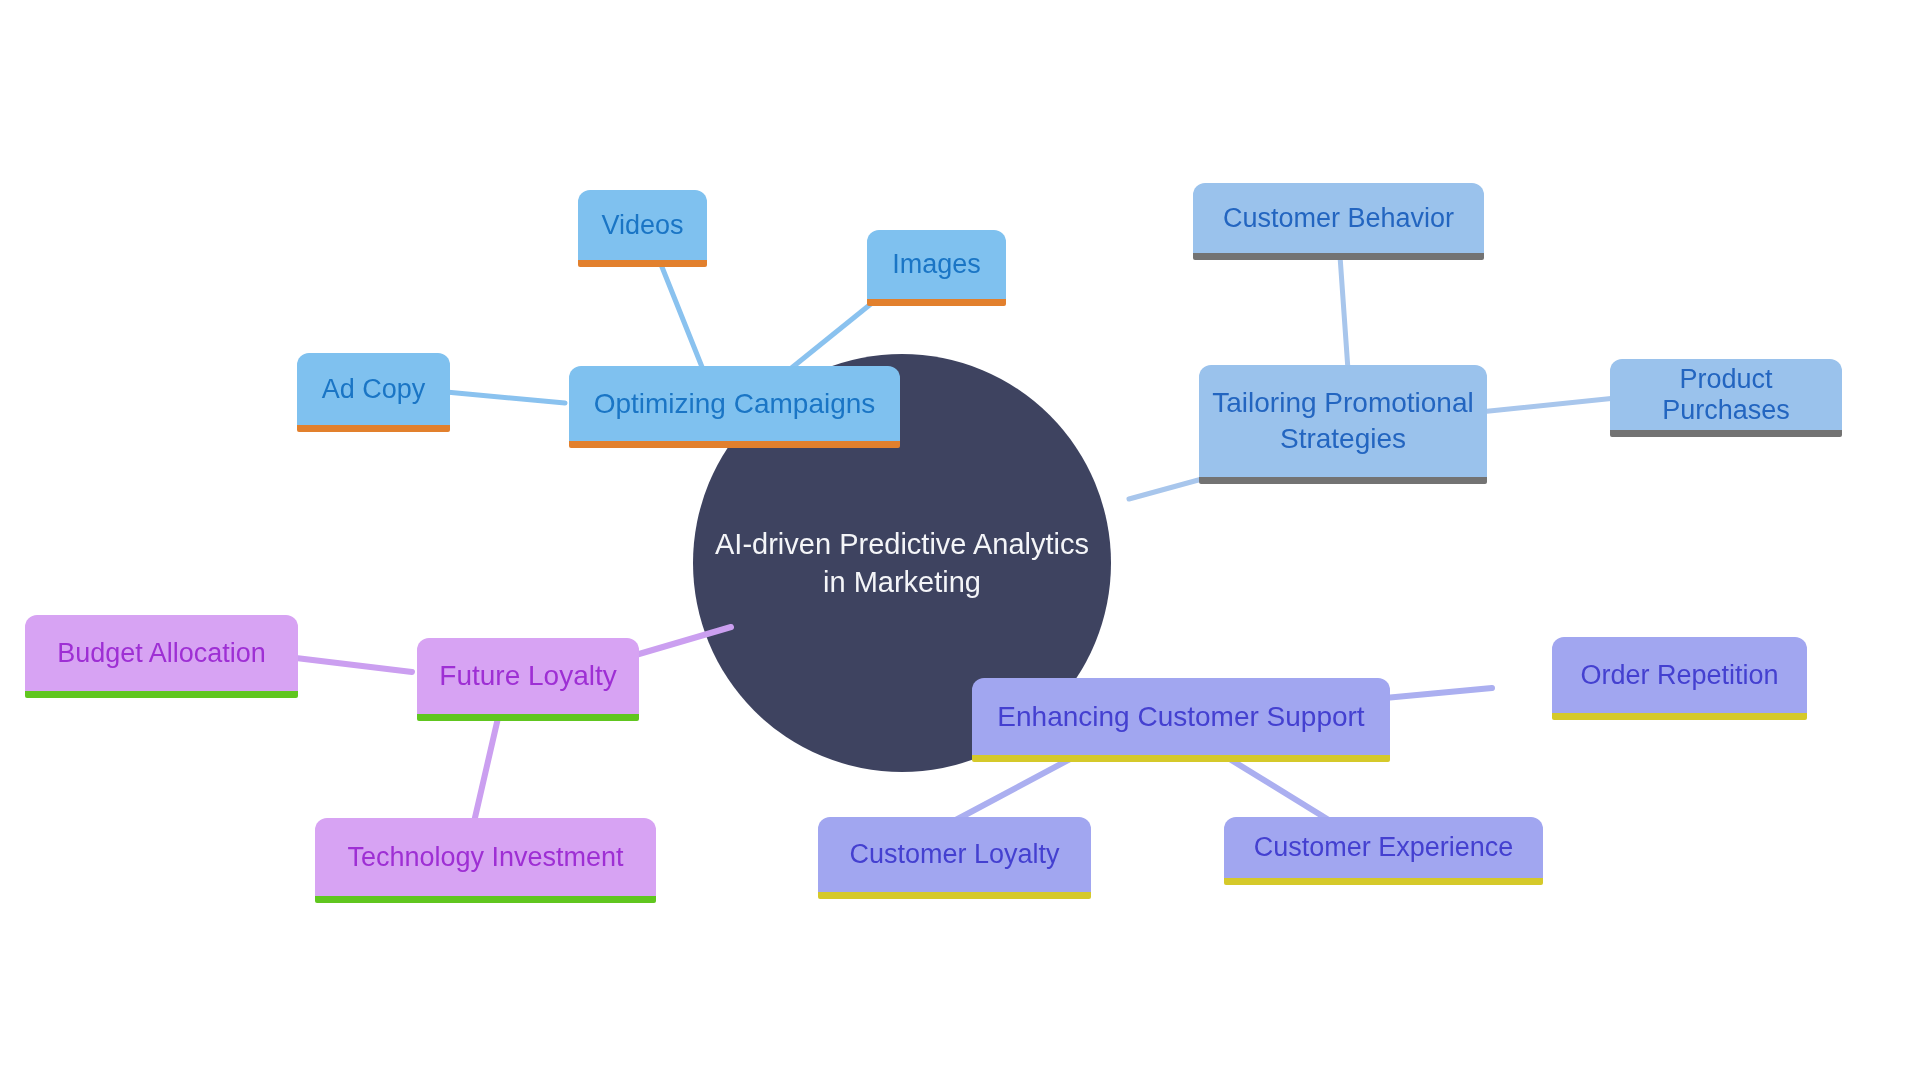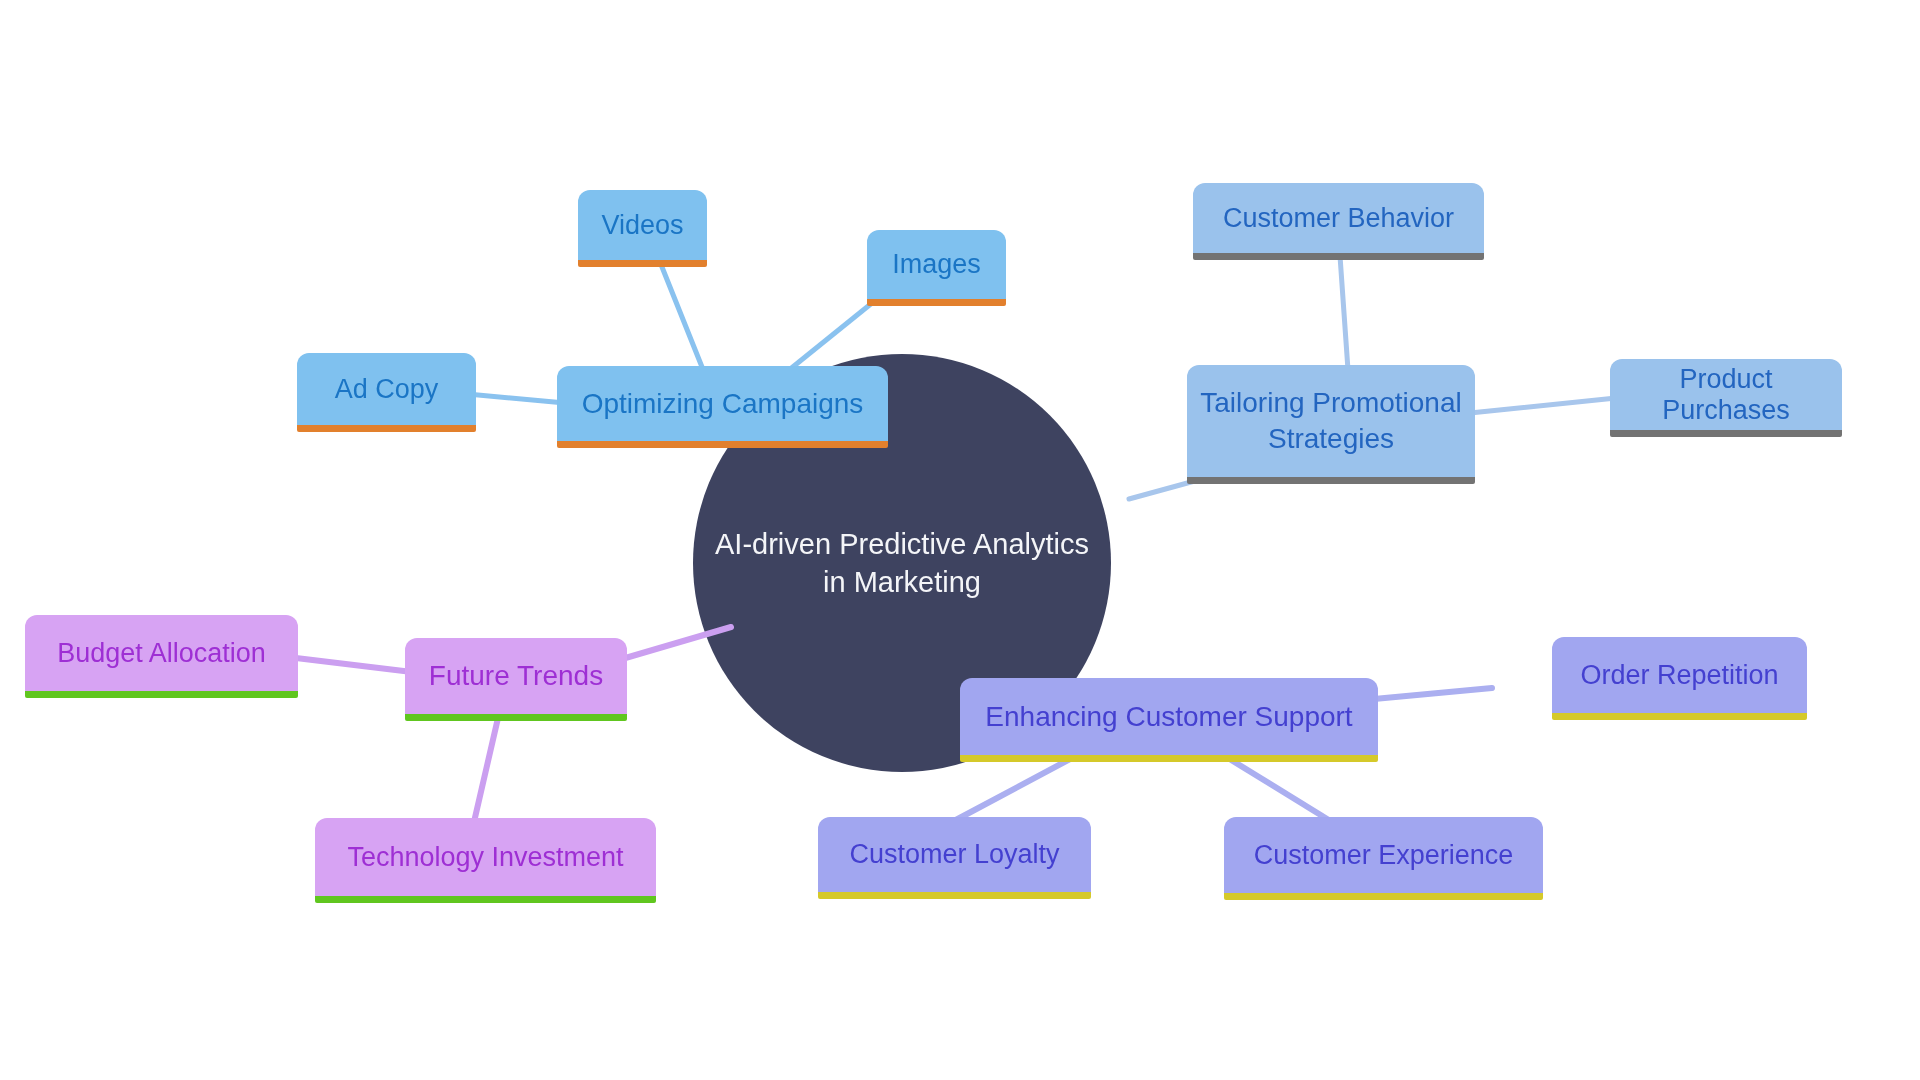--- a/index.html
+++ b/index.html
@@ -72,7 +72,7 @@
   <div class="node child b-blue" style="left:867px;top:230px;width:139px;height:76px;">
     <span>Images</span>
   </div>
-  <div class="node child b-blue" style="left:297px;top:353px;width:179px;height:79px;">
+  <div class="node child b-blue" style="left:297px;top:353px;width:153px;height:79px;">
     <span>Ad Copy</span>
   </div>
 

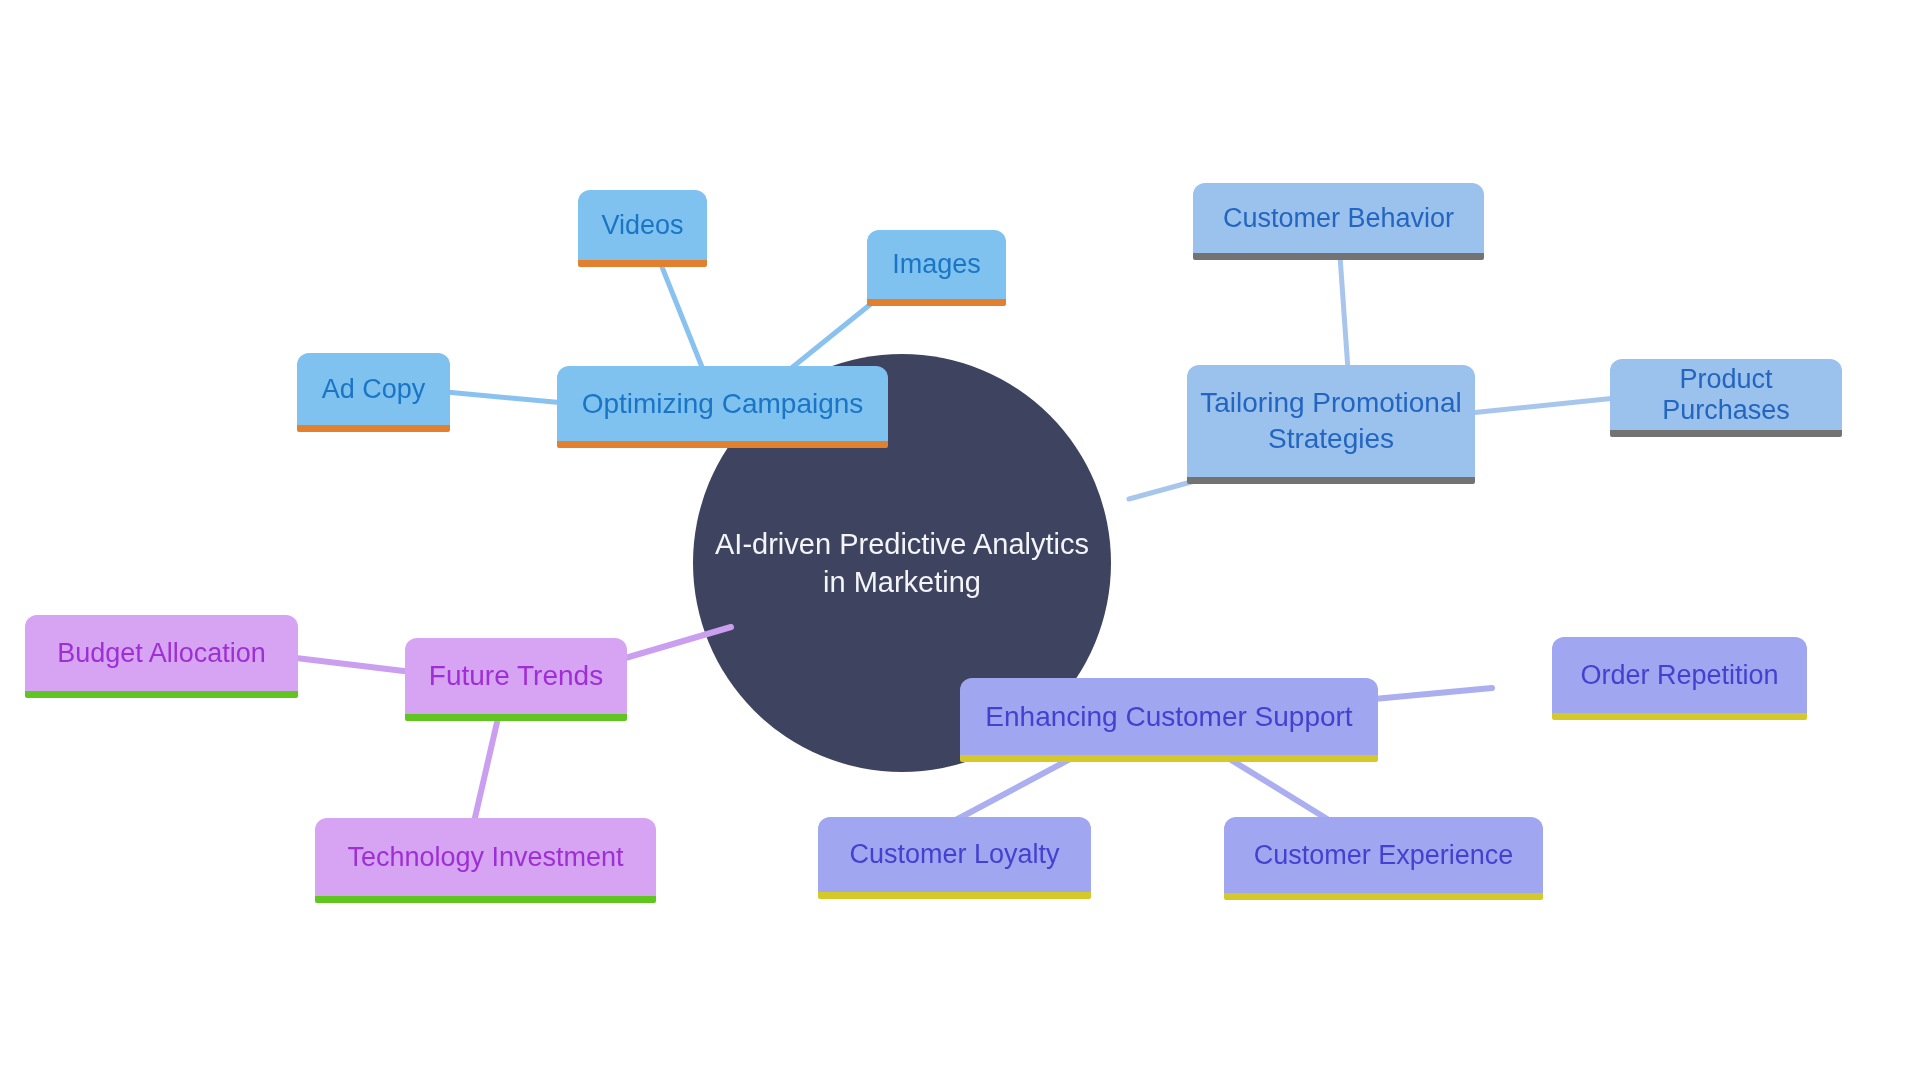--- a/index.html
+++ b/index.html
@@ -21,7 +21,7 @@
     border-radius:12px 12px 2px 2px;
   }
   .node span{display:block;padding:0 10px;}
-  .parent{font-size:28px;}
+  .parent{font-size:28px;margin-left:12px;}
   .child{font-size:27px;}
   
   .b-blue{background:#7FC1EF;border-bottom:7px solid #E2802D;color:#1A75C5;}

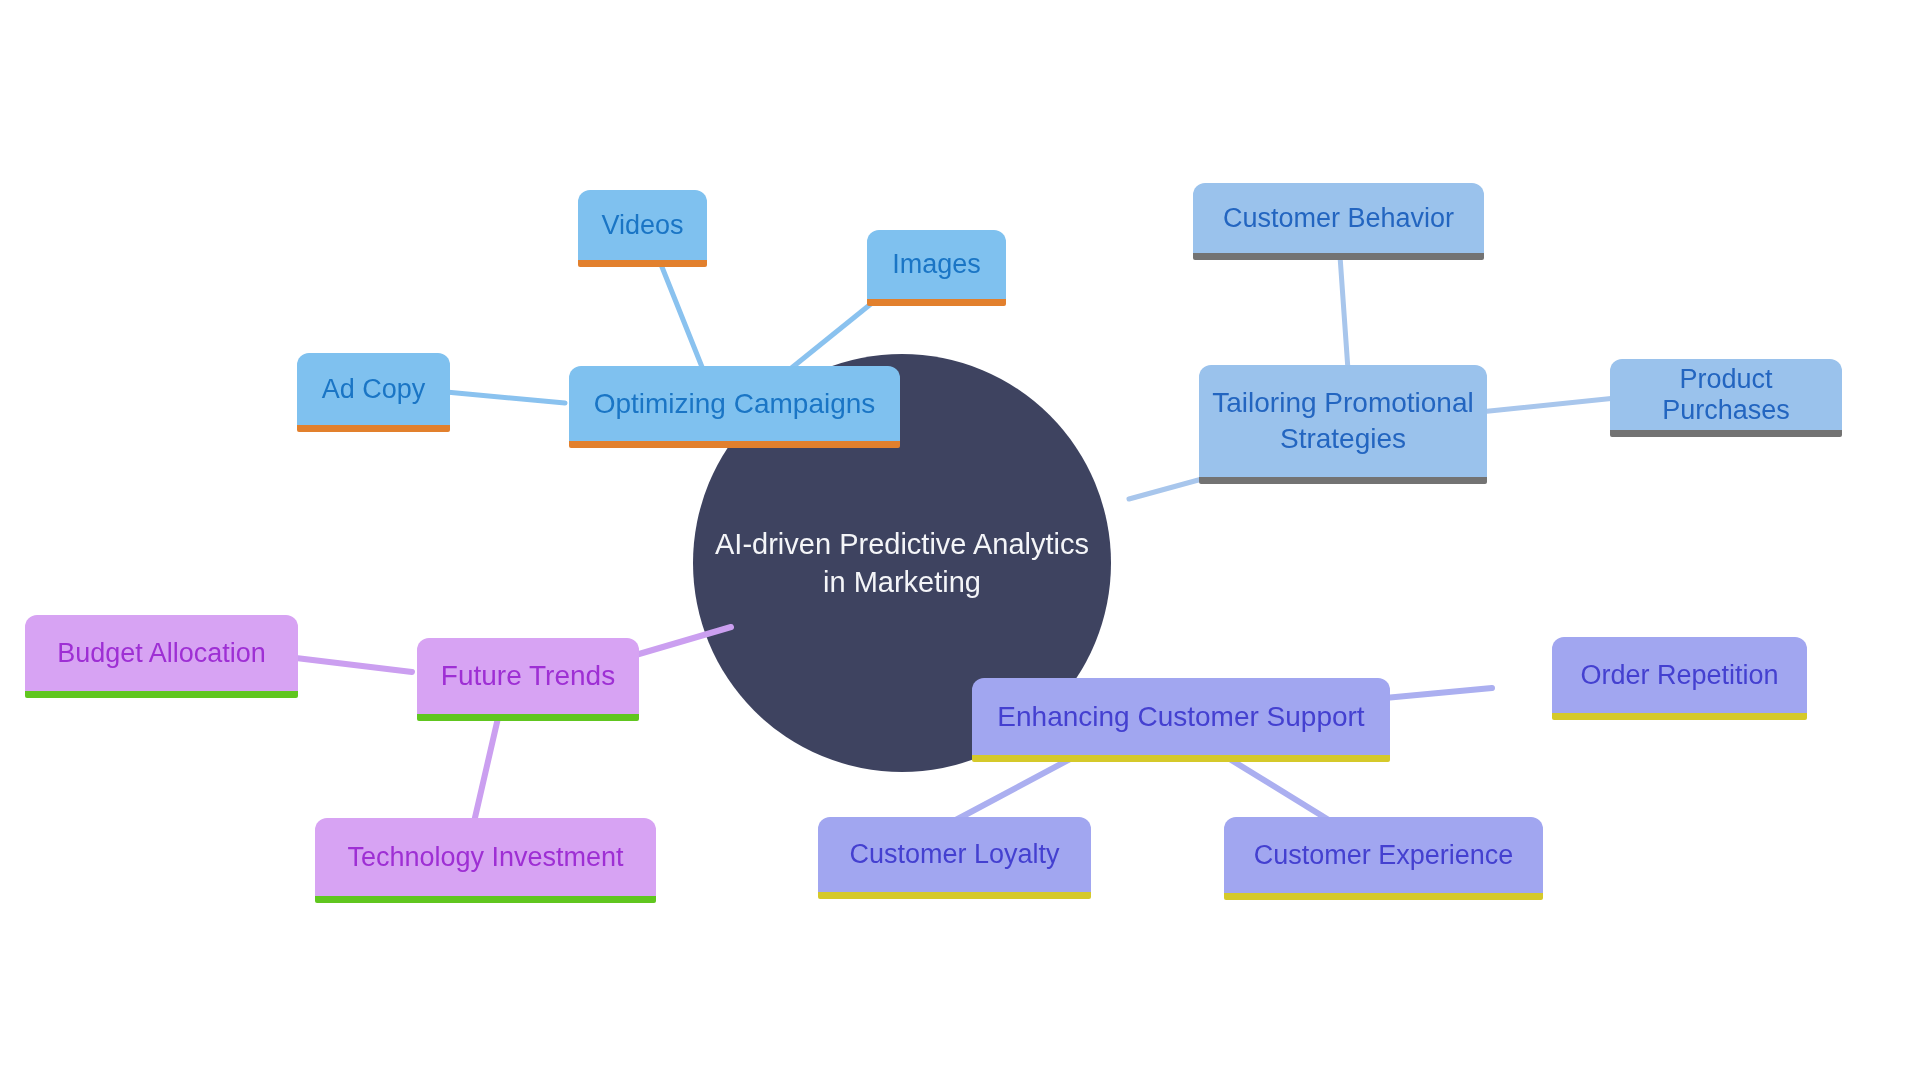--- a/index.html
+++ b/index.html
@@ -100,7 +100,7 @@
   </div>
 
   <div class="node parent b-pur" style="left:405px;top:638px;width:222px;height:83px;">
-    <span>Future Trends</span>
+    <span>Future Loyalty</span>
   </div>
   <div class="node child b-pur" style="left:25px;top:615px;width:273px;height:83px;">
     <span>Budget Allocation</span>

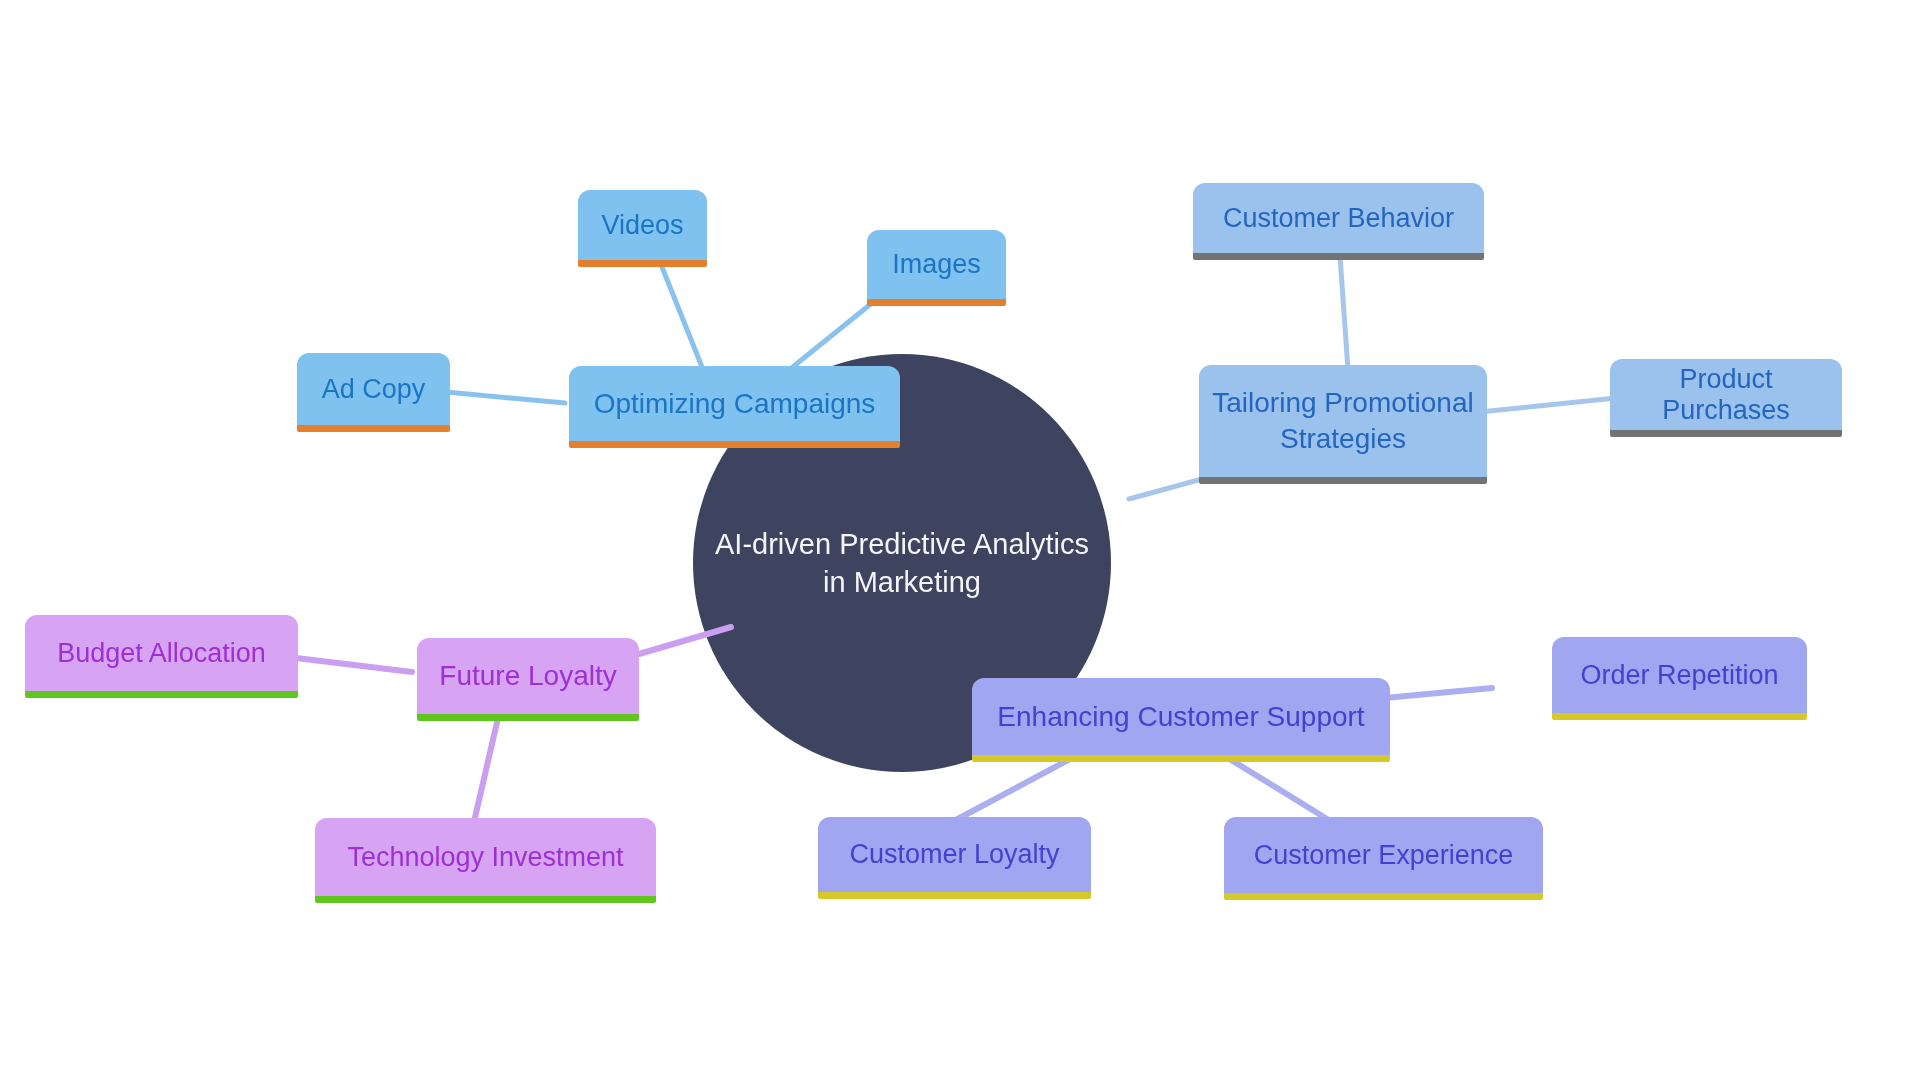--- a/index.html
+++ b/index.html
@@ -95,7 +95,7 @@
   <div class="node child b-enh" style="left:818px;top:817px;width:273px;height:82px;">
     <span>Customer Loyalty</span>
   </div>
-  <div class="node child b-enh" style="left:1224px;top:817px;width:319px;height:83px;">
+  <div class="node child b-enh" style="left:1224px;top:817px;width:319px;height:68px;">
     <span>Customer Experience</span>
   </div>
 

